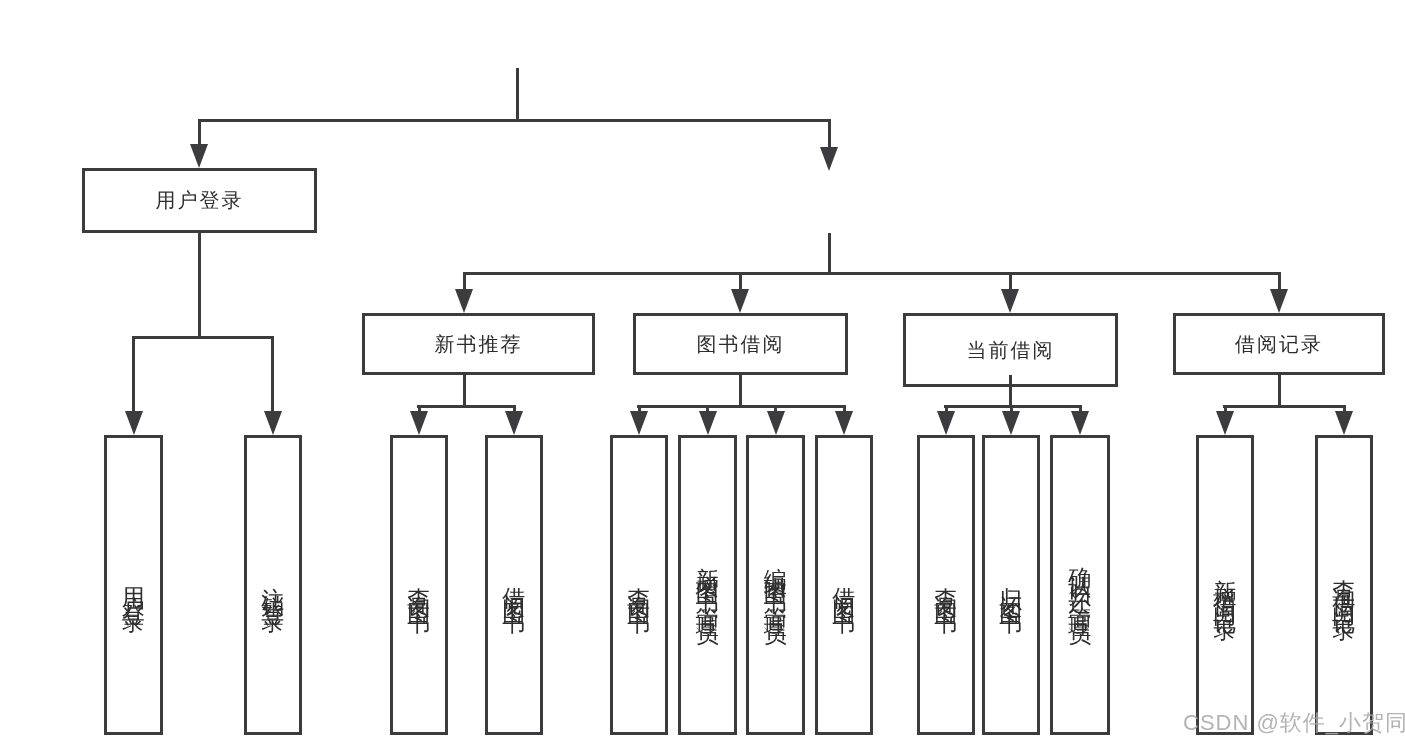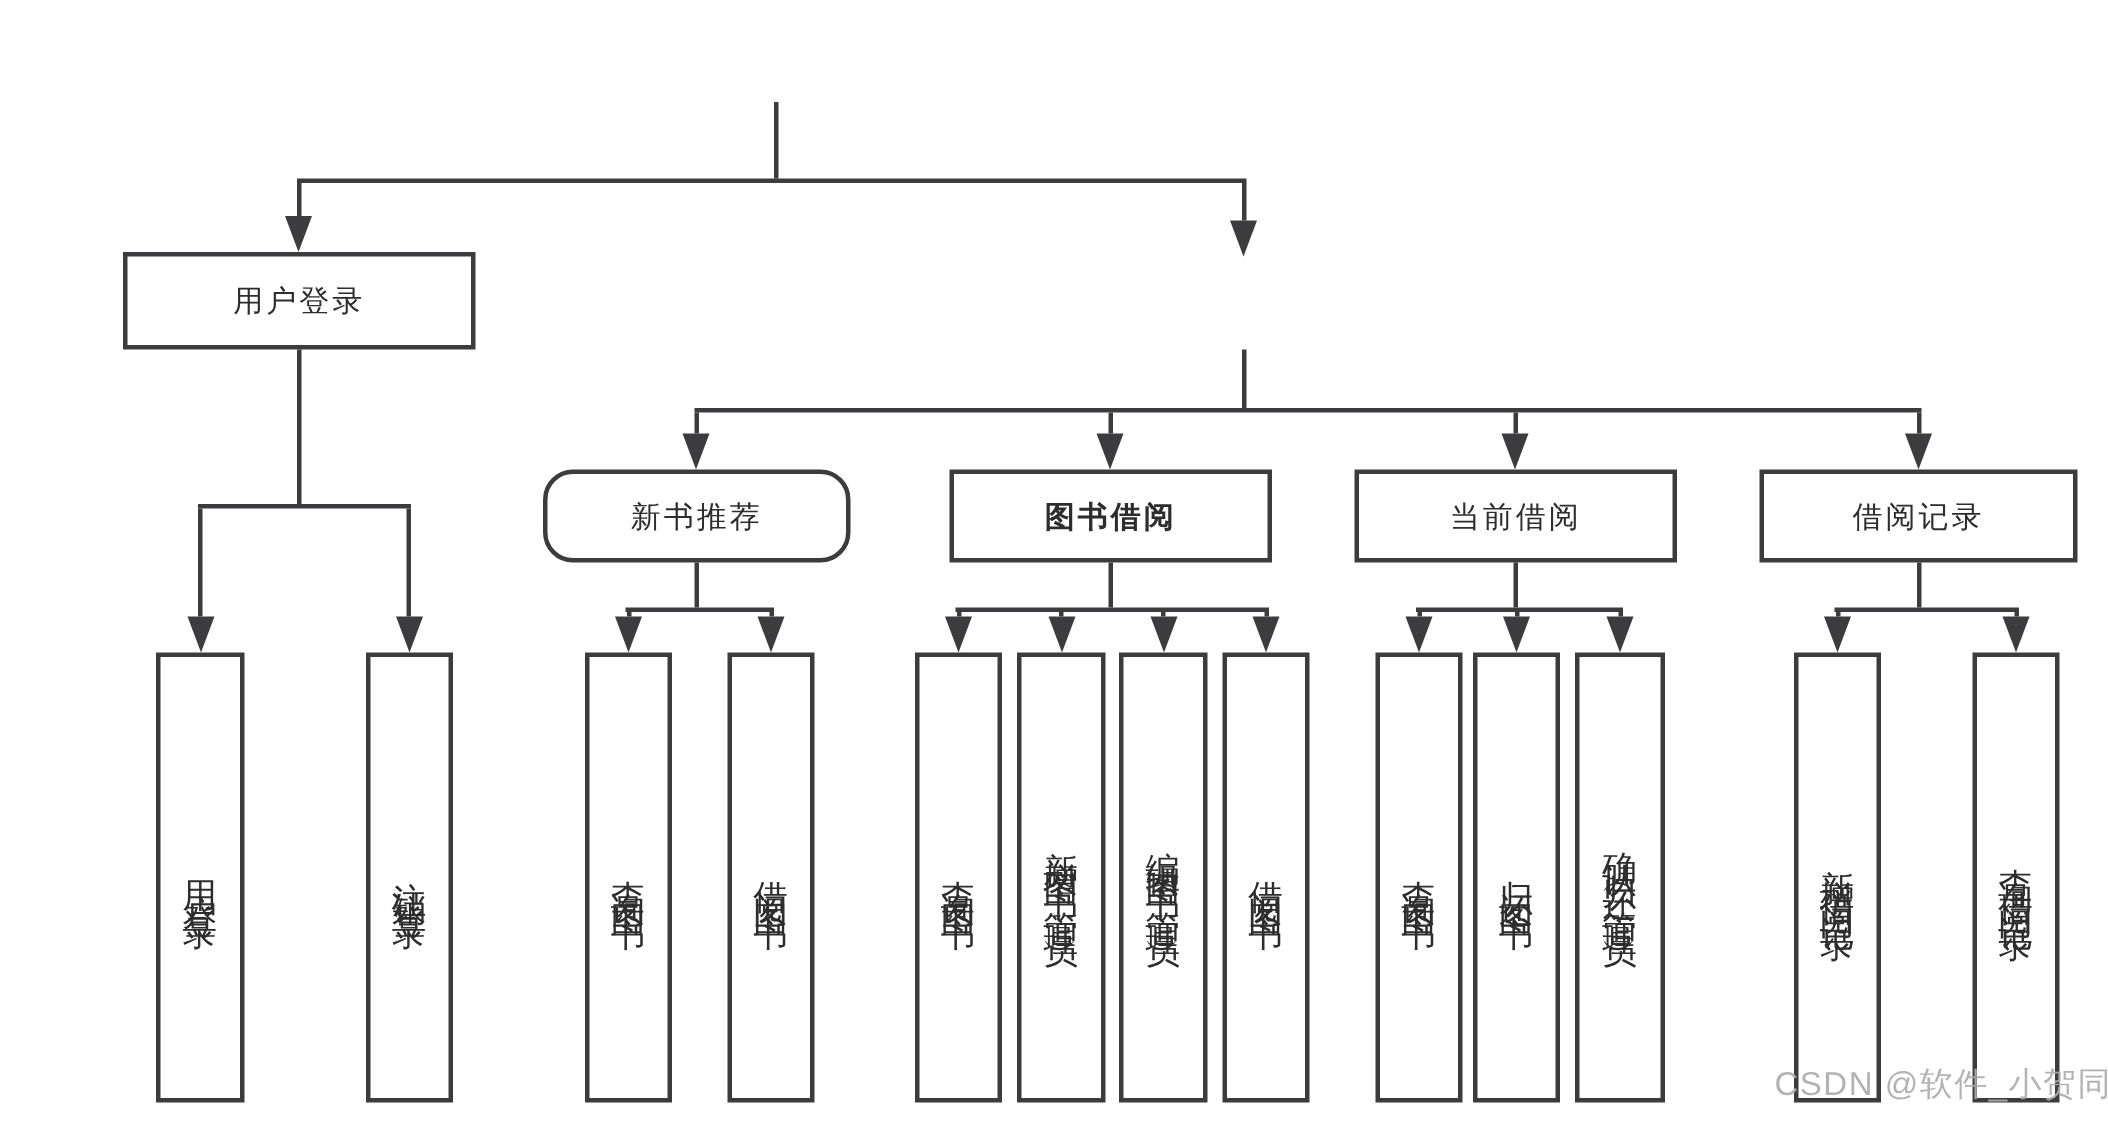--- a/index.html
+++ b/index.html
@@ -63,7 +63,7 @@
   <div class="line" style="left:1278px;top:275px;width:3px;height:14px;"></div>
   <div class="arrow" style="left:1270px;top:289px;"></div>
 
-  <div class="box" style="left:362px;top:313px;width:205px;height:62px;border-radius:20px;">
+  <div class="box" style="left:362px;top:313px;width:233px;height:62px;">
     <span class="hlabel">新书推荐</span>
   </div>
   <div class="box" style="left:633px;top:313px;width:215px;height:62px;font-weight:bold;">

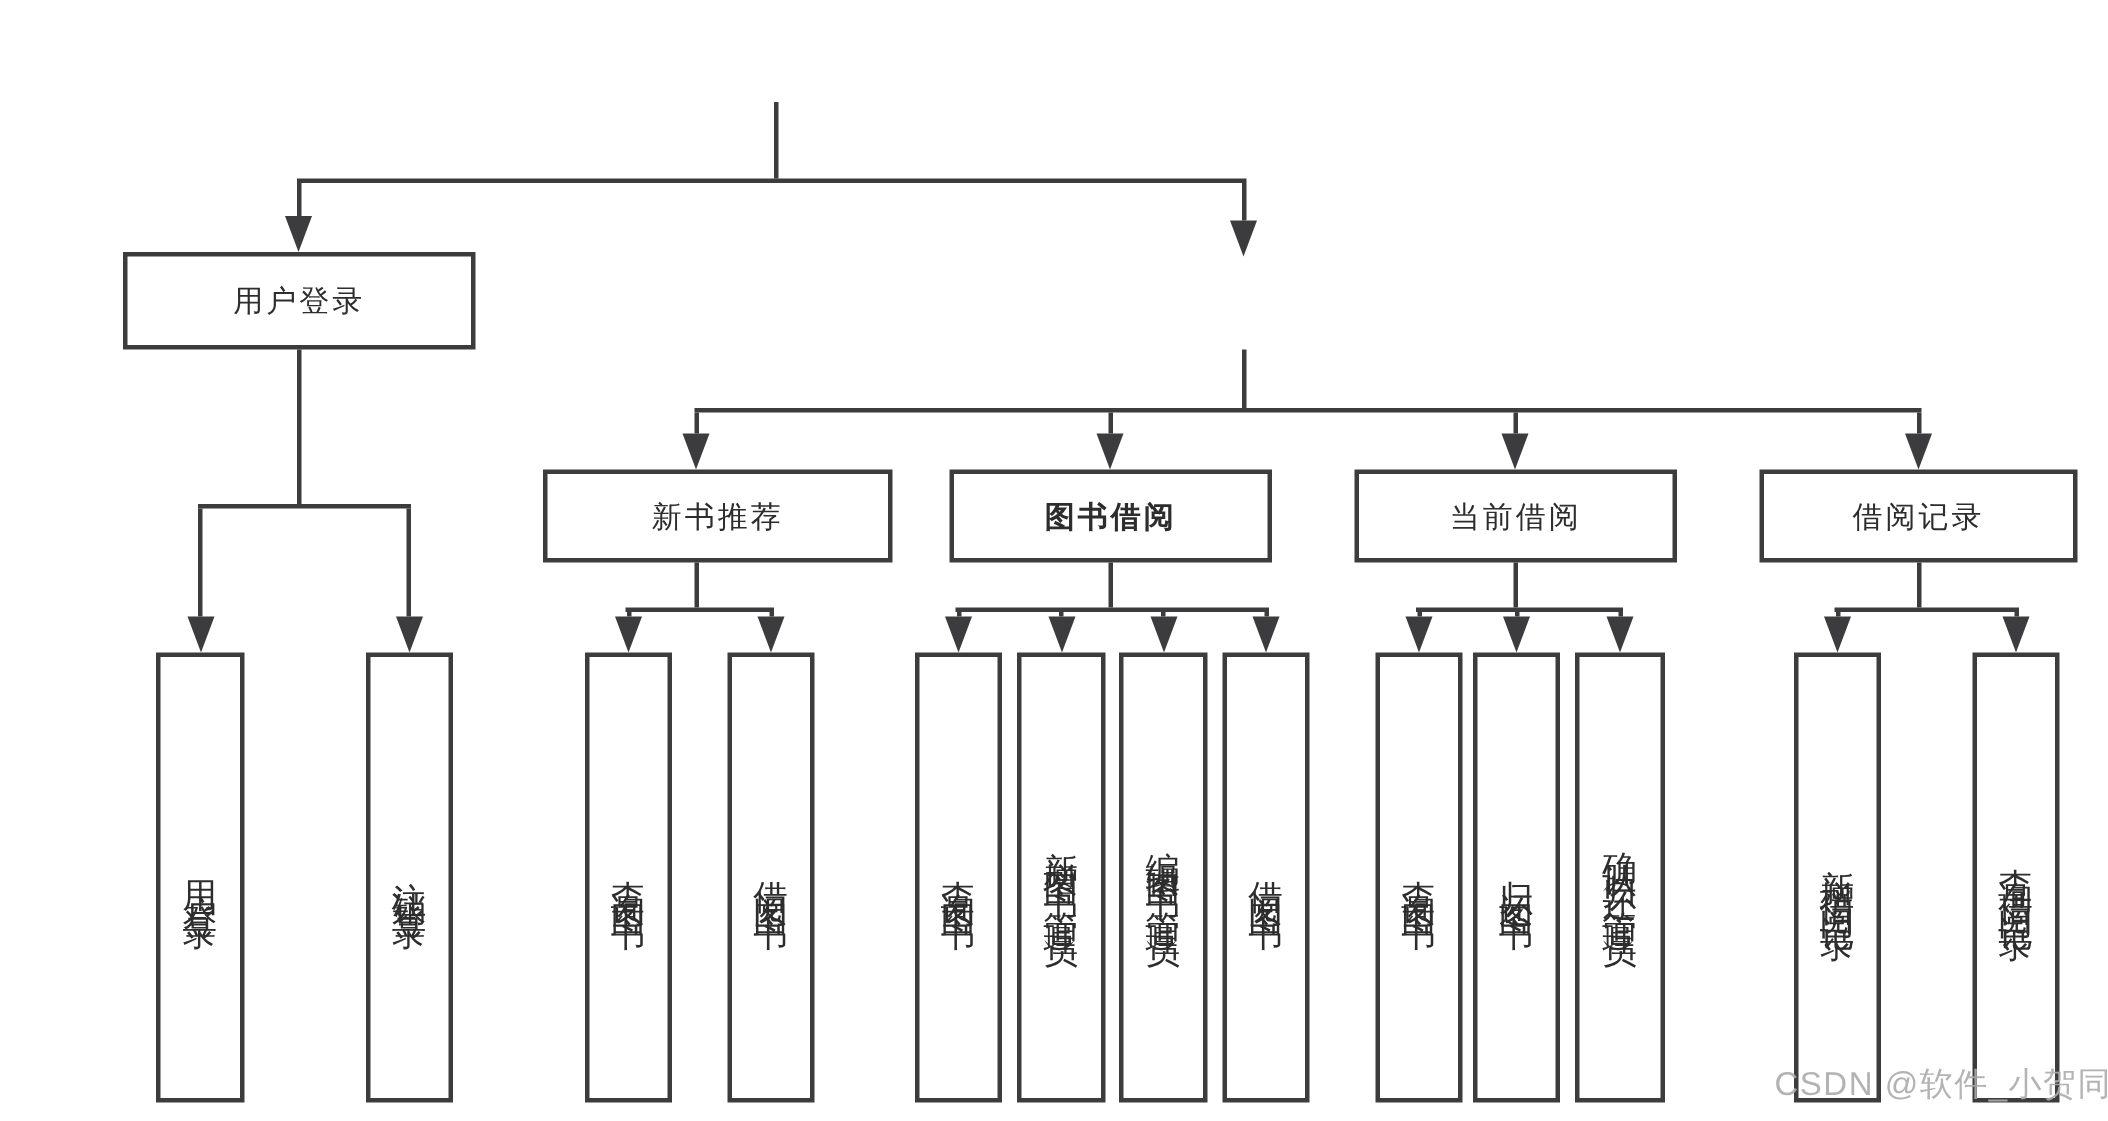--- a/index.html
+++ b/index.html
@@ -66,7 +66,7 @@
   <div class="box" style="left:362px;top:313px;width:233px;height:62px;">
     <span class="hlabel">新书推荐</span>
   </div>
-  <div class="box" style="left:633px;top:313px;width:215px;height:62px;font-weight:bold;">
+  <div class="box" style="left:633px;top:313px;width:215px;height:62px;">
     <span class="hlabel">图书借阅</span>
   </div>
   <div class="box" style="left:903px;top:313px;width:215px;height:62px;">

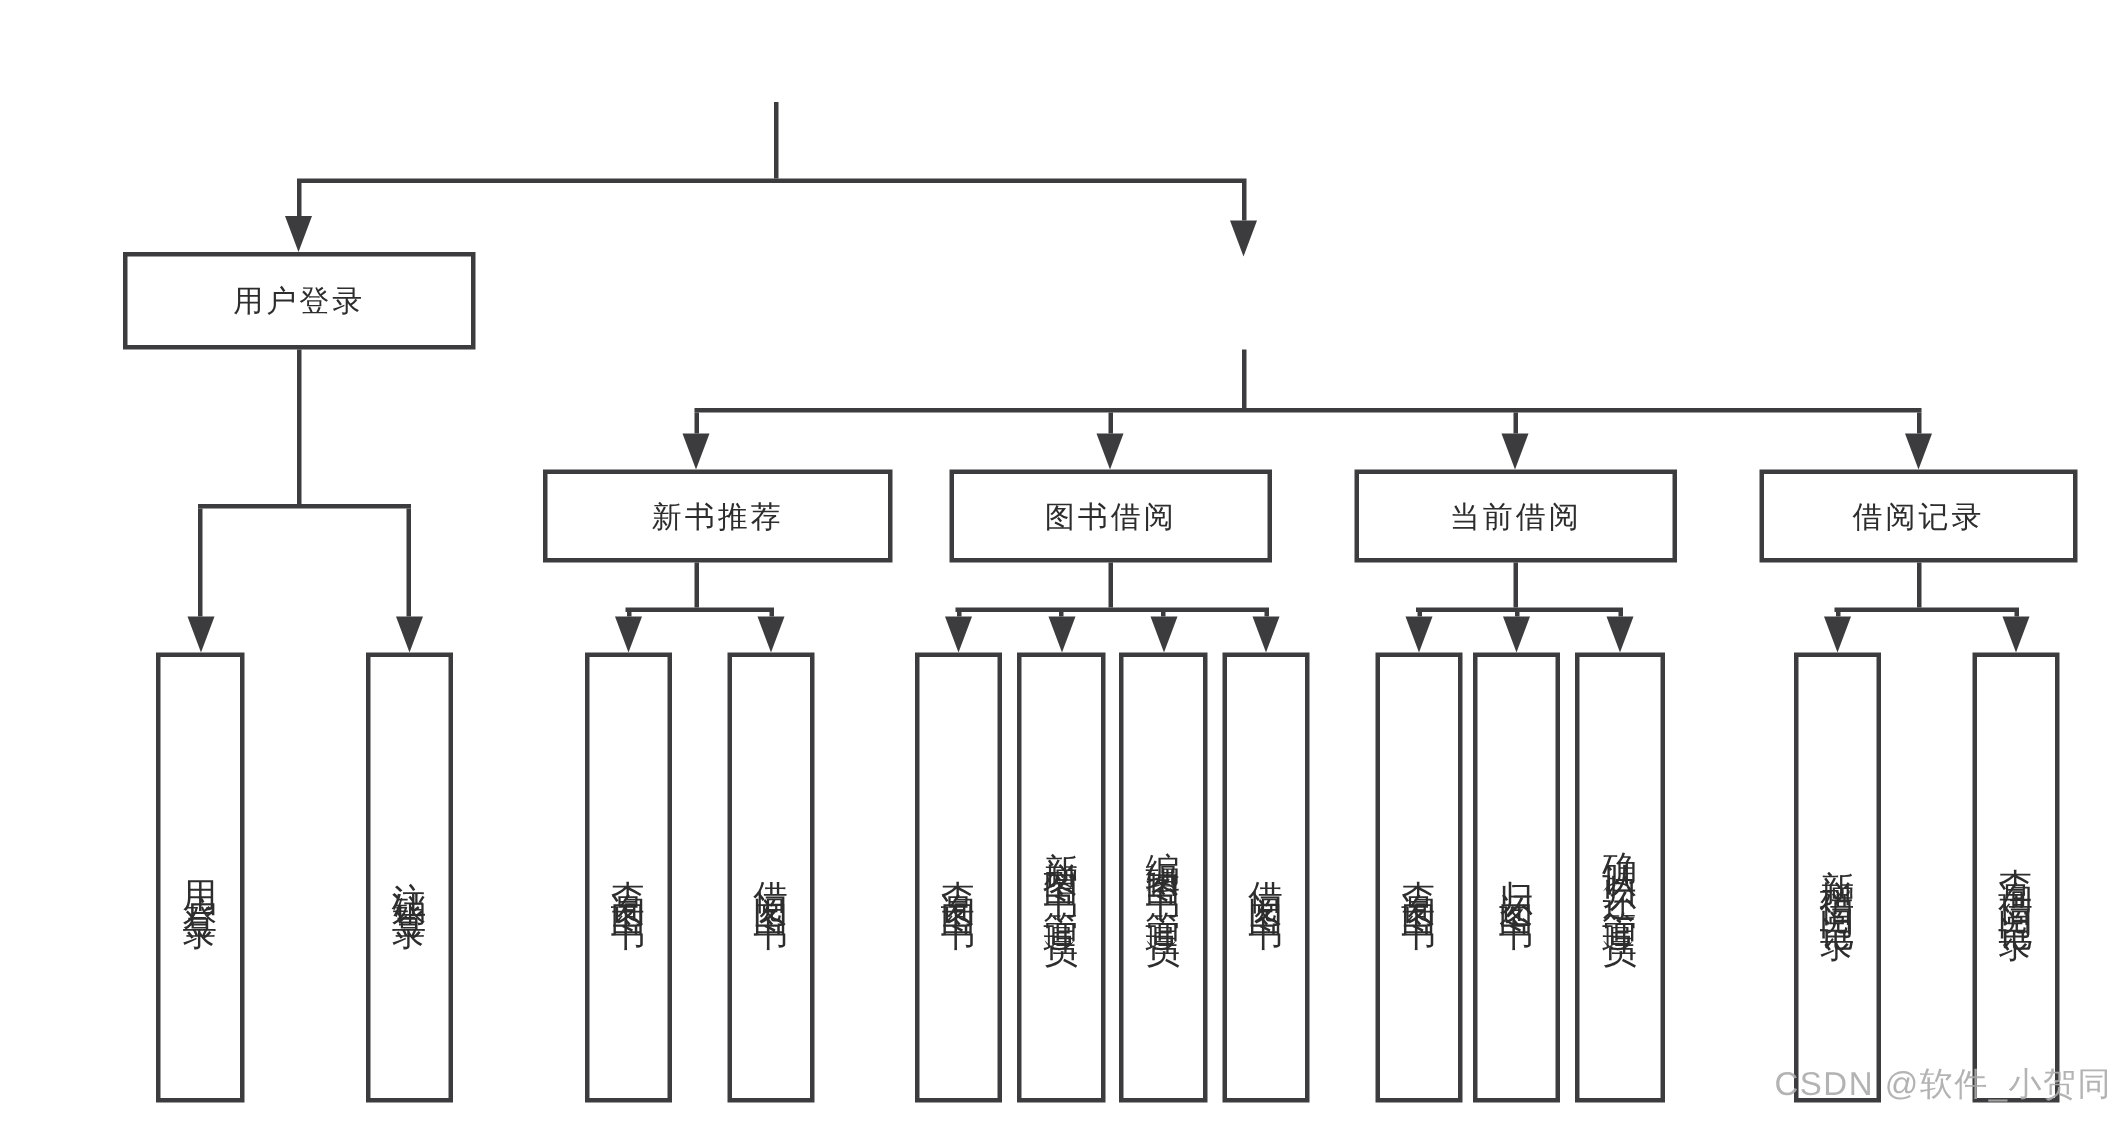--- a/index.html
+++ b/index.html
@@ -69,7 +69,7 @@
   <div class="box" style="left:633px;top:313px;width:215px;height:62px;">
     <span class="hlabel">图书借阅</span>
   </div>
-  <div class="box" style="left:903px;top:313px;width:215px;height:62px;">
+  <div class="box" style="left:903px;top:313px;width:215px;height:74px;">
     <span class="hlabel">当前借阅</span>
   </div>
   <div class="box" style="left:1173px;top:313px;width:212px;height:62px;">

